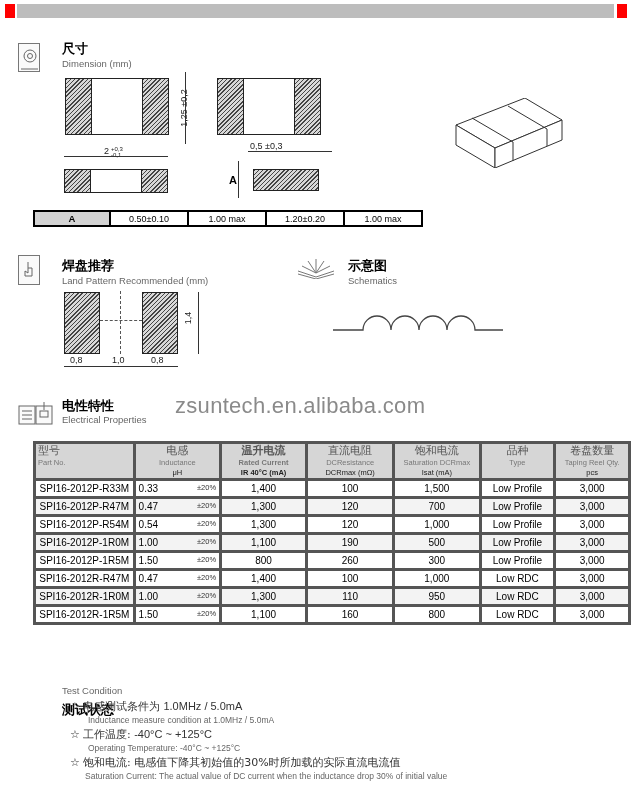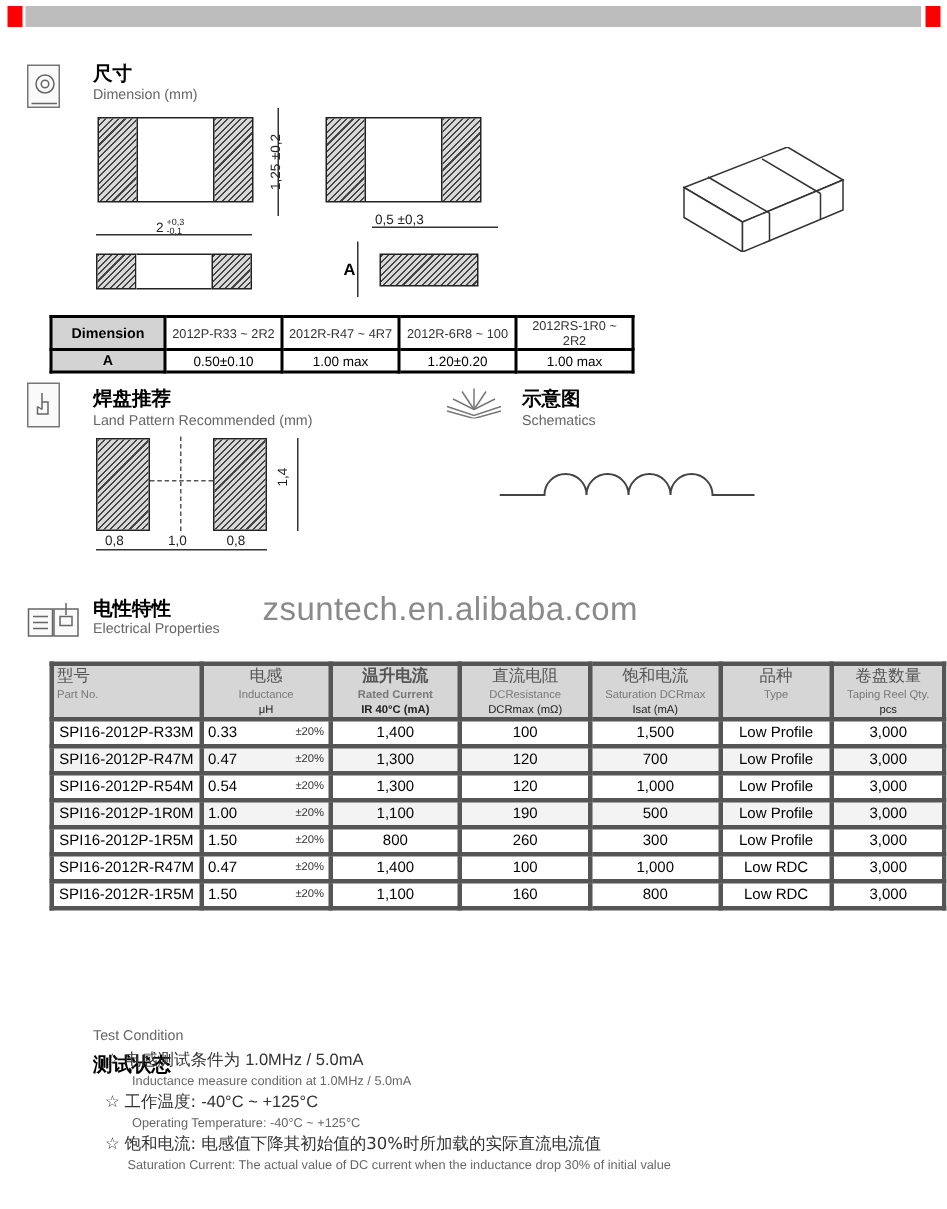--- a/index.html
+++ b/index.html
@@ -90,13 +90,6 @@
 
 <table class="dim">
   <tbody>
-      <tr>
-    <td class="hd">Dimension</td>
-    <td class="ph">2012P-R33 ~ 2R2</td>
-    <td class="ph">2012R-R47 ~ 4R7</td>
-    <td class="ph">2012R-6R8 ~ 100</td>
-    <td class="ph">2012RS-1R0 ~ 2R2</td>
-  </tr>
   <tr>
     <td class="hd">A</td>
     <td style="width:72px">0.50±0.10</td>

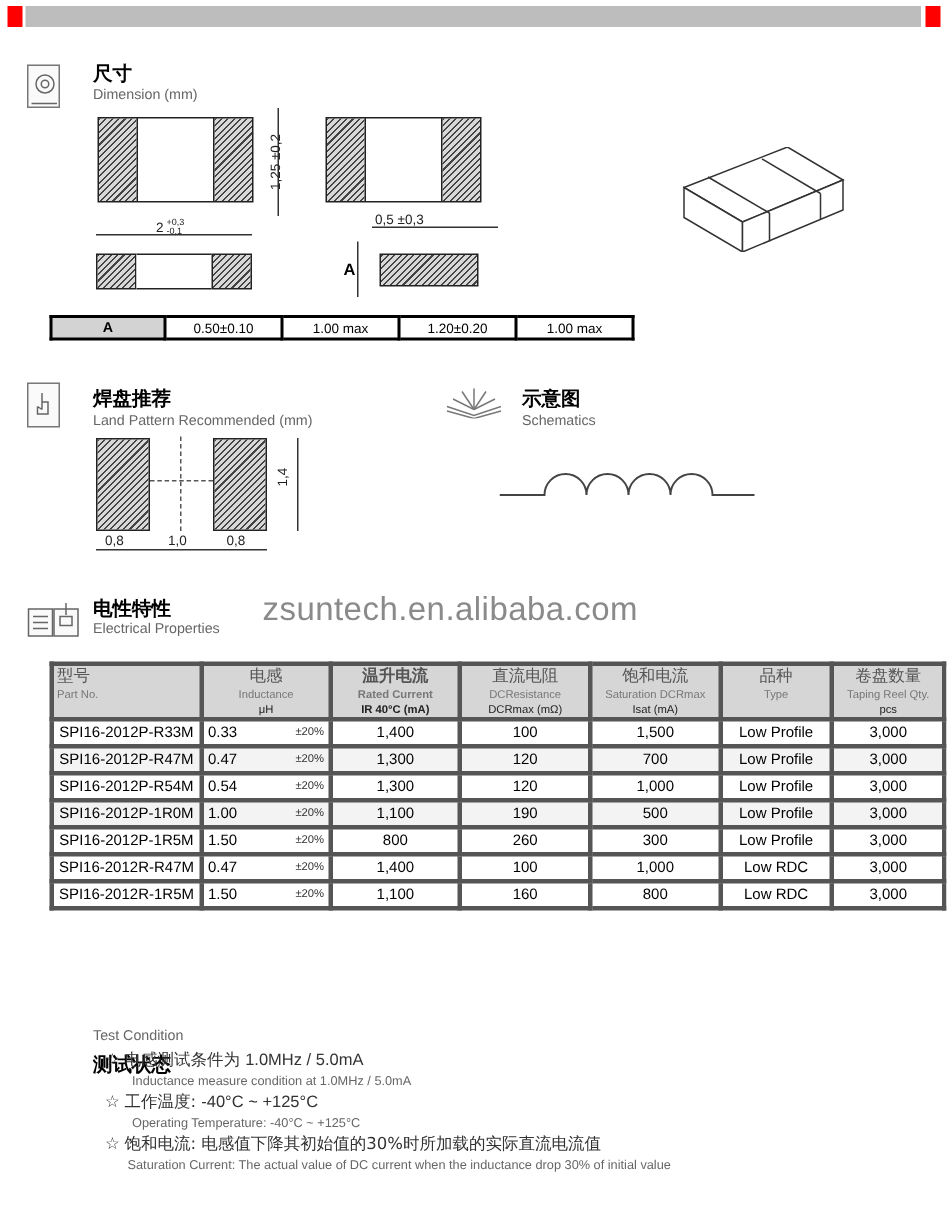--- a/index.html
+++ b/index.html
@@ -251,6 +251,15 @@
         <td>Low RDC</td>
         <td>3,000</td>
       </tr>
+      <tr style="background: rgb(243, 243, 243);">
+        <td class="pn">SPI16-2012R-1R0M</td>
+        <td style="text-align:left"><span>1.00</span><span class="tol">±20%</span></td>
+        <td>1,300</td>
+        <td>110</td>
+        <td>950</td>
+        <td>Low RDC</td>
+        <td>3,000</td>
+      </tr>
       <tr>
         <td class="pn">SPI16-2012R-1R5M</td>
         <td style="text-align:left"><span>1.50</span><span class="tol">±20%</span></td>

